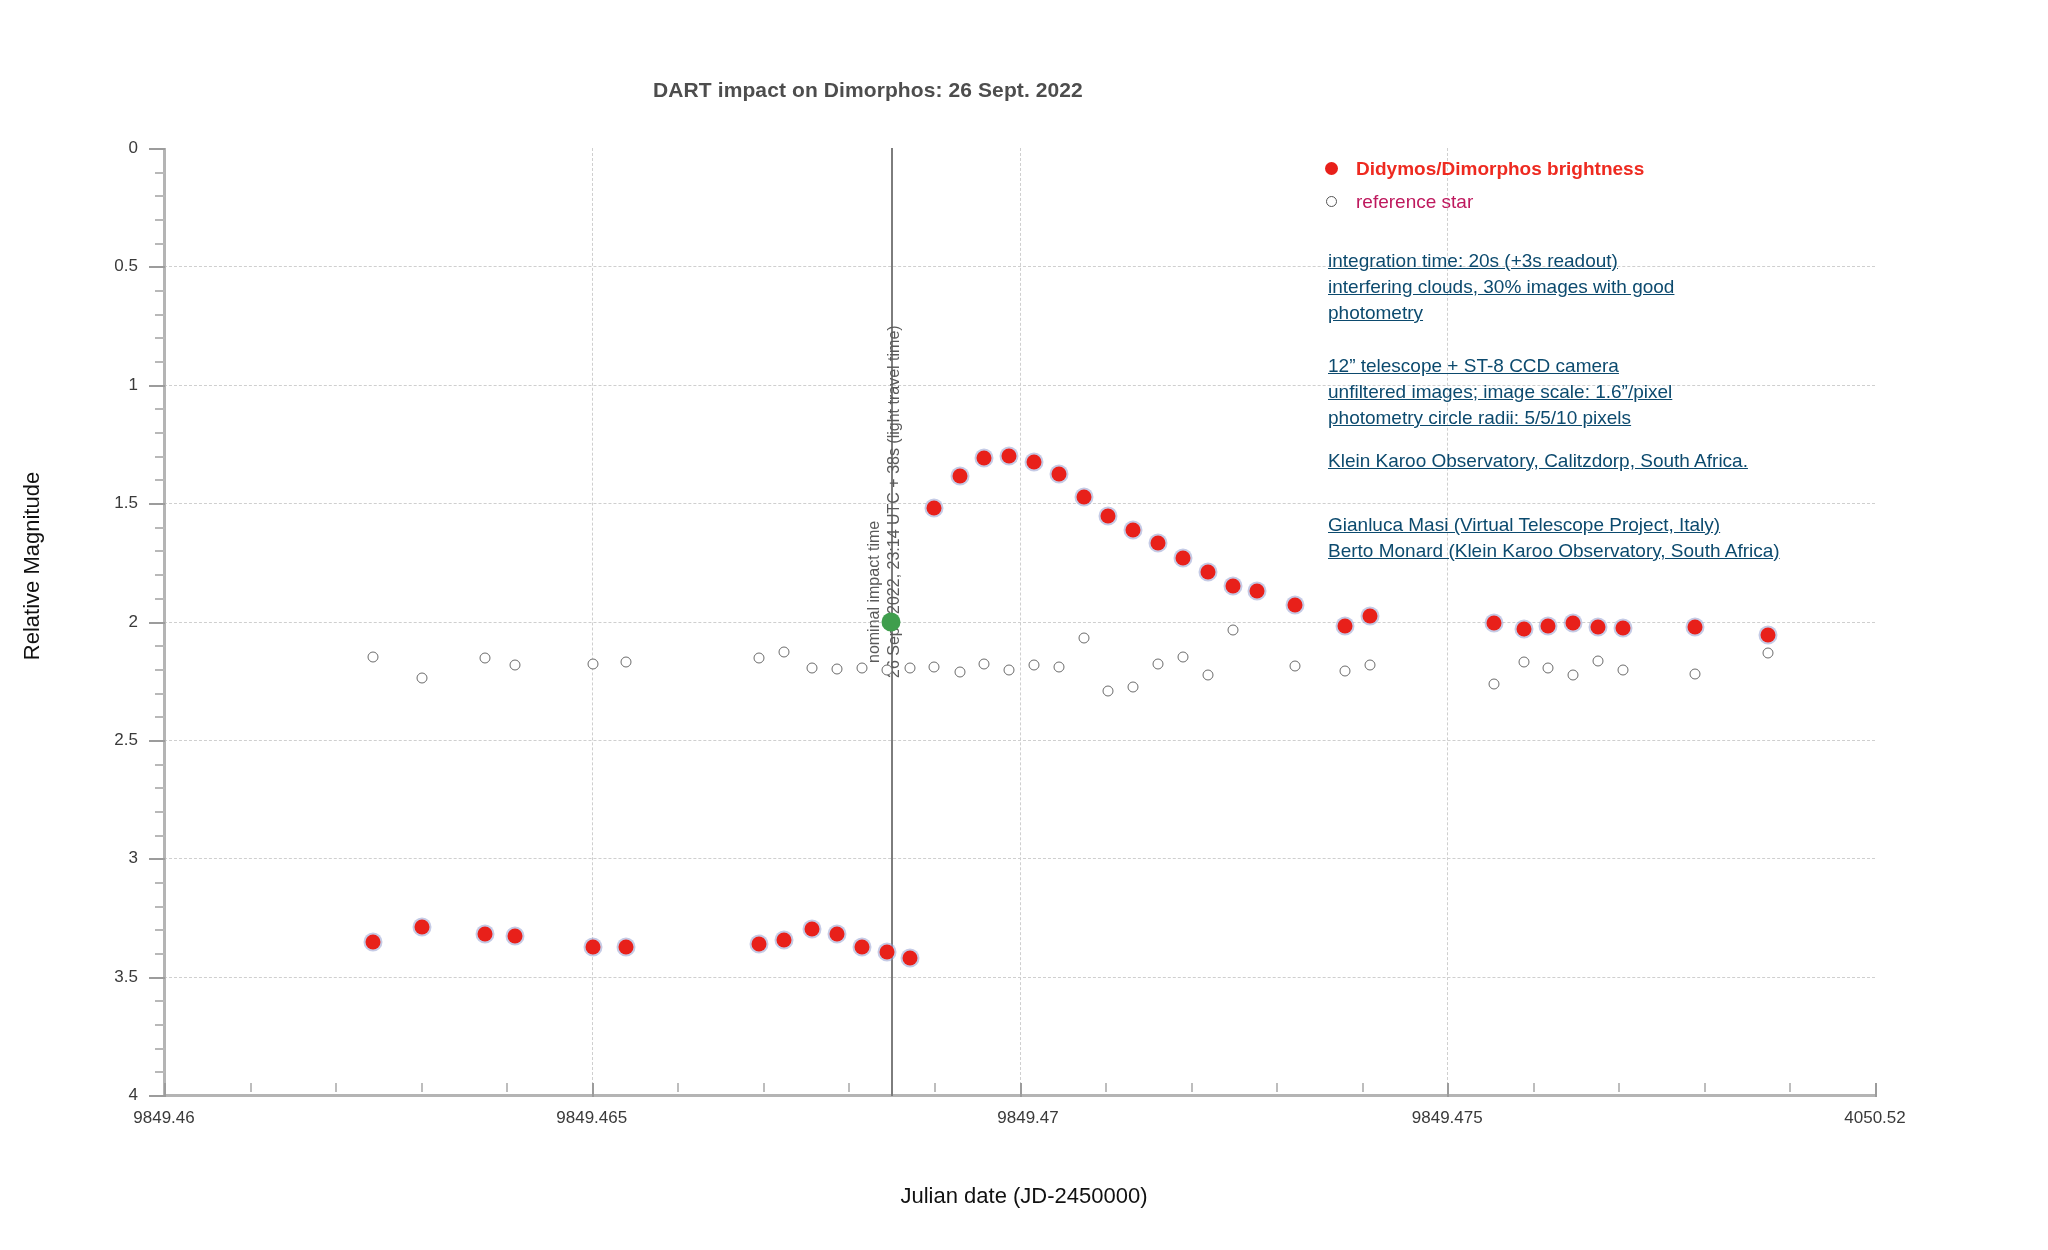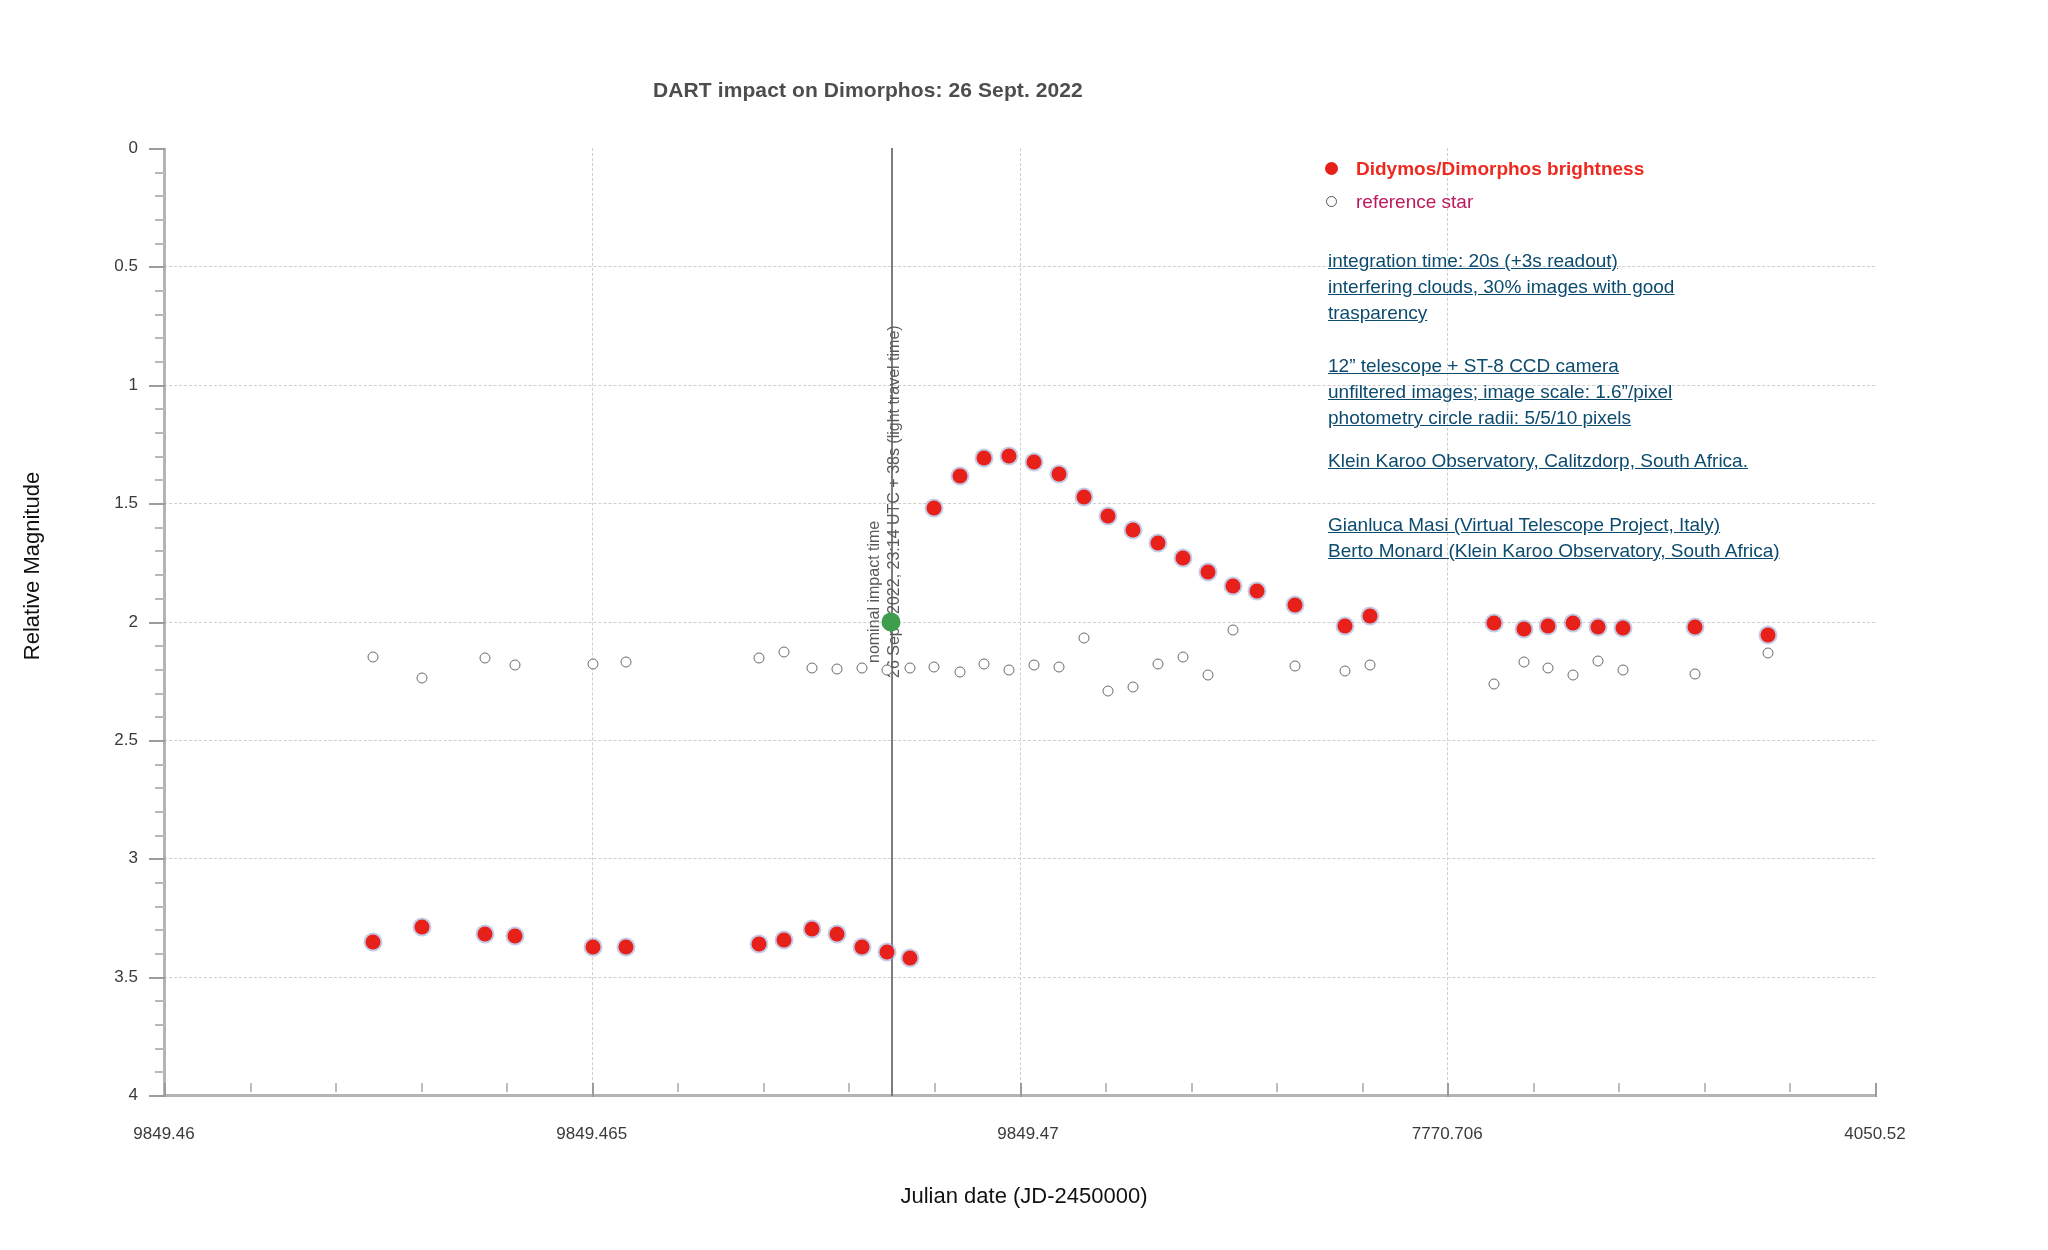--- a/index.html
+++ b/index.html
@@ -164,7 +164,7 @@
   <div class="note-block" id="note-conditions">
     <div>integration time: 20s (+3s readout)</div>
     <div>interfering clouds, 30% images with good</div>
-    <div>trasparency</div>
+    <div>photometry</div>
   </div>
   <div class="note-block" id="note-equipment">
     <div>12” telescope + ST-8 CCD camera</div>

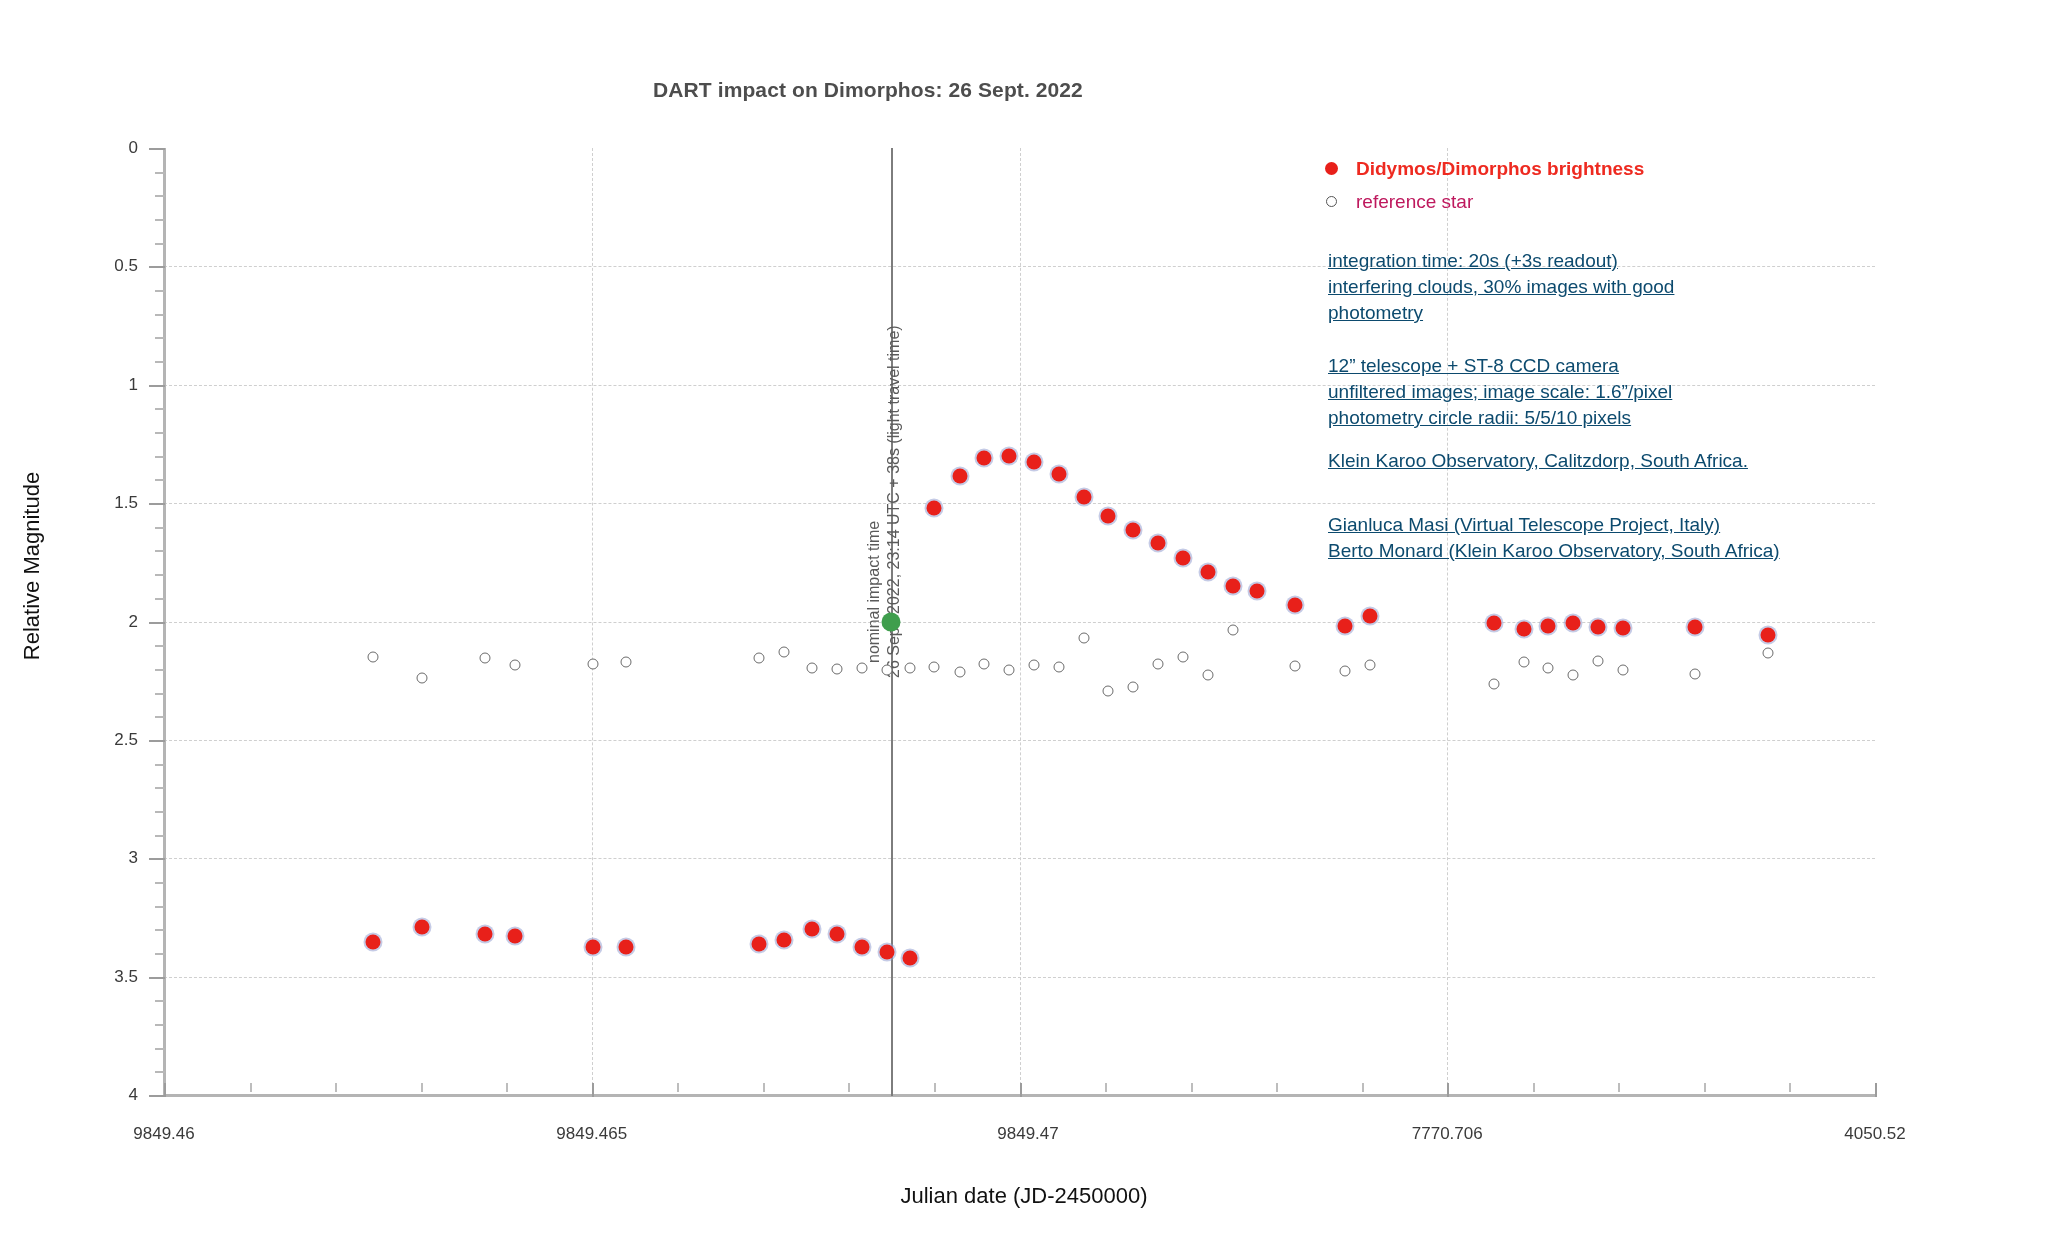--- a/index.html
+++ b/index.html
@@ -57,7 +57,6 @@
     font-size:17px;color:#3a3a3a;
     transform:translateX(-50%);
     white-space:nowrap;
-    margin-top:16px;
   }
 
   

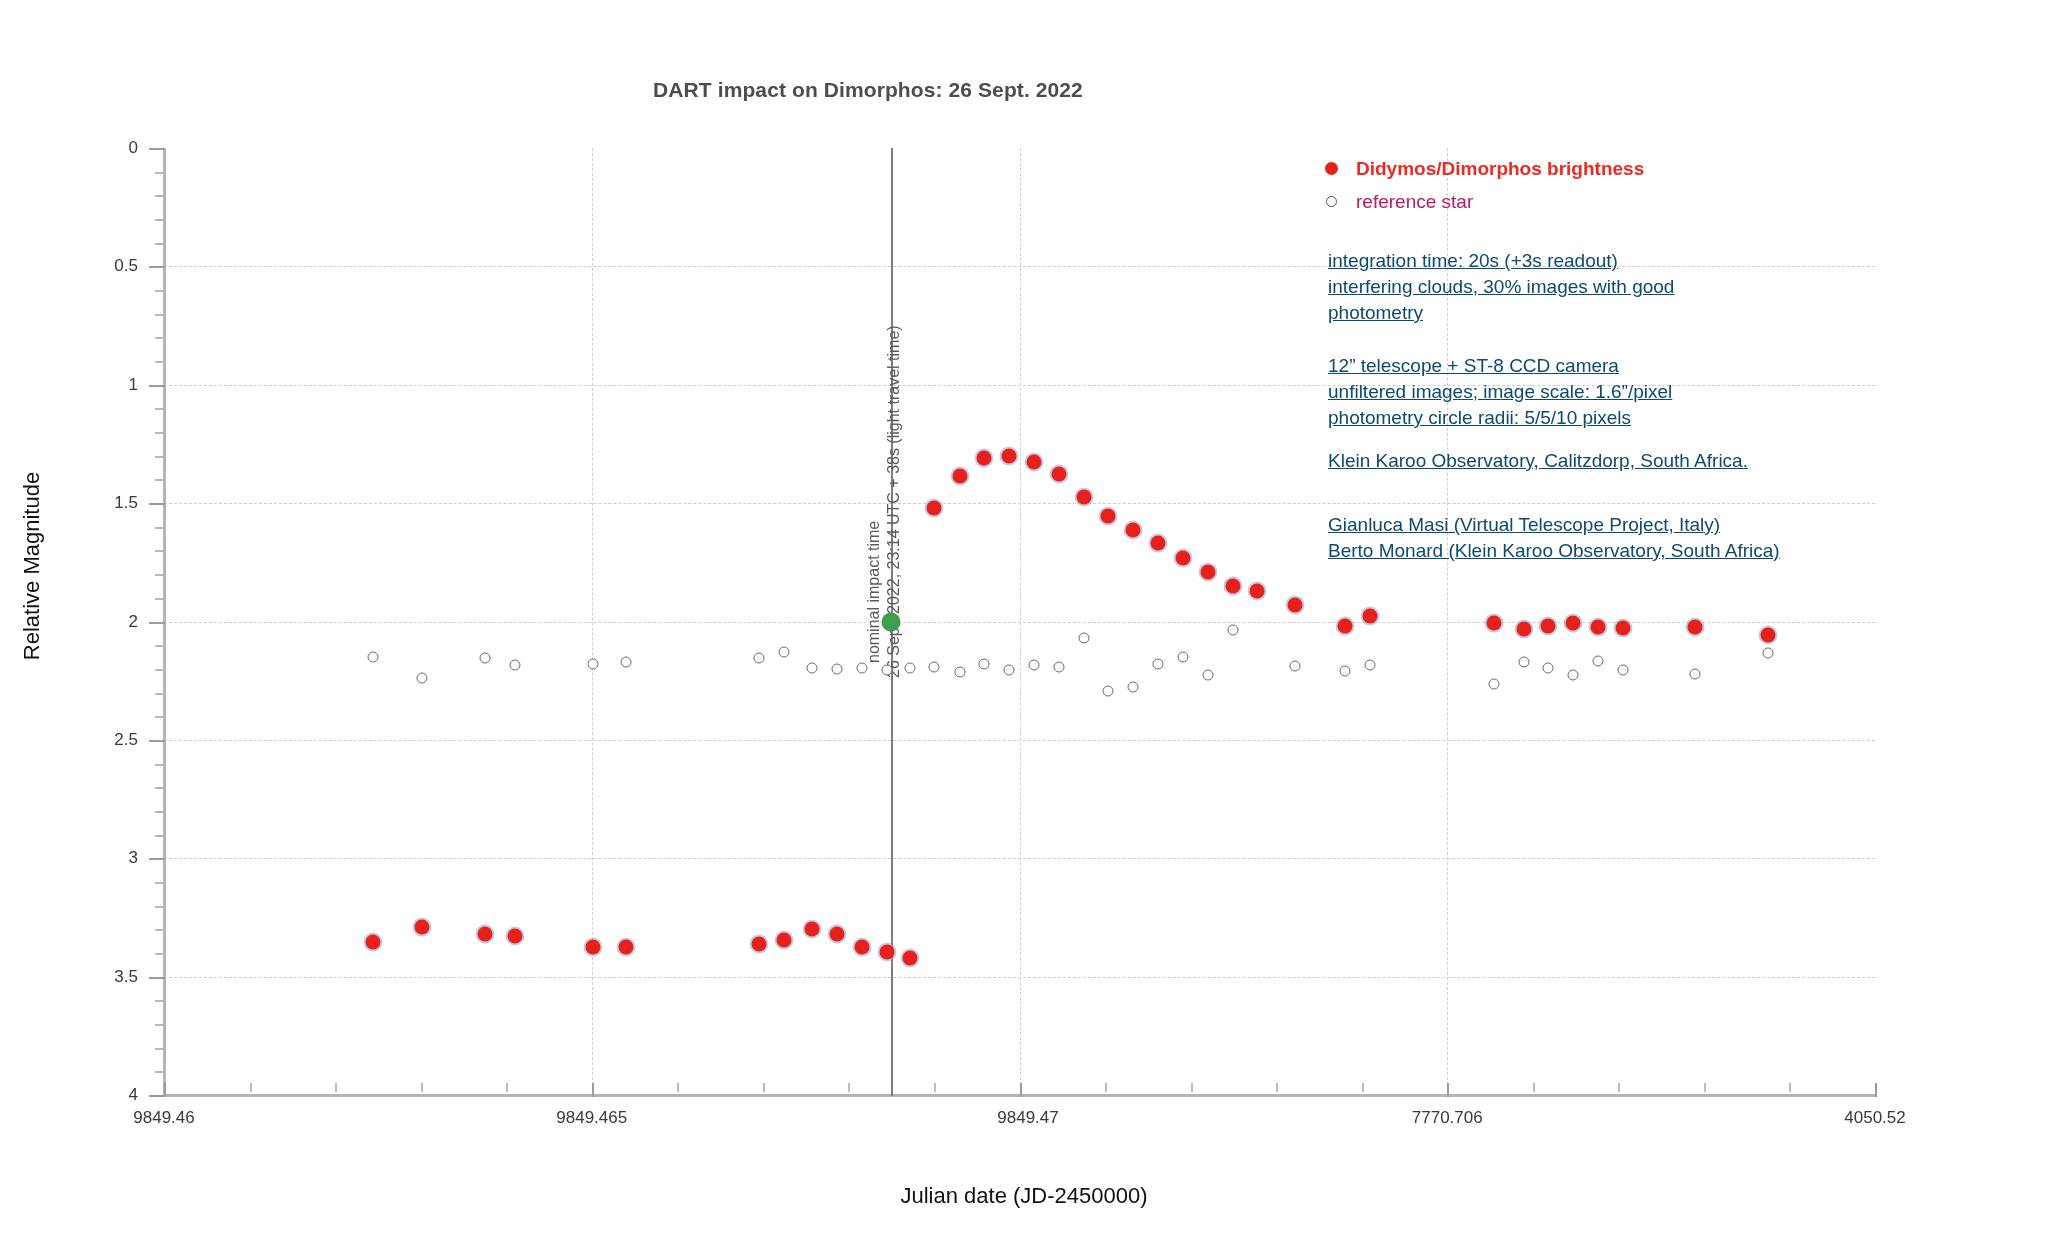--- a/index.html
+++ b/index.html
@@ -235,7 +235,7 @@
     <div class="xtick-major" style="left: 1019.5px;"></div>
     <div class="xtick-label" style="left: 1028px;">9849.47</div>
     <div class="xtick-major" style="left: 1447.25px;"></div>
-    <div class="xtick-label" style="left: 1447.25px;">7770.706</div>
+    <div class="xtick-label" style="left: 1447.25px;">9849.475</div>
     <div class="xtick-major" style="left: 1875px;"></div>
     <div class="xtick-label" style="left: 1875px;">4050.52</div>
     <div class="xtick-minor" style="left: 249.55px;"></div>

